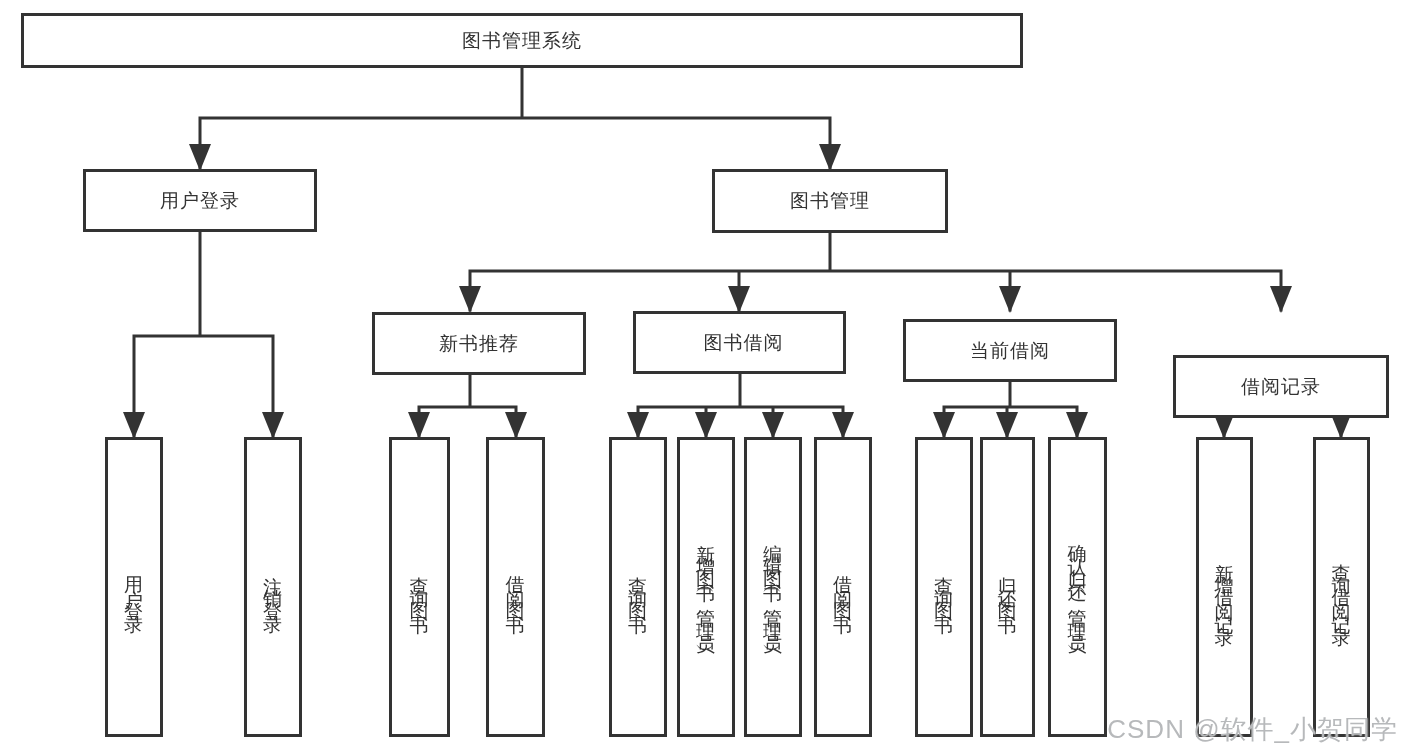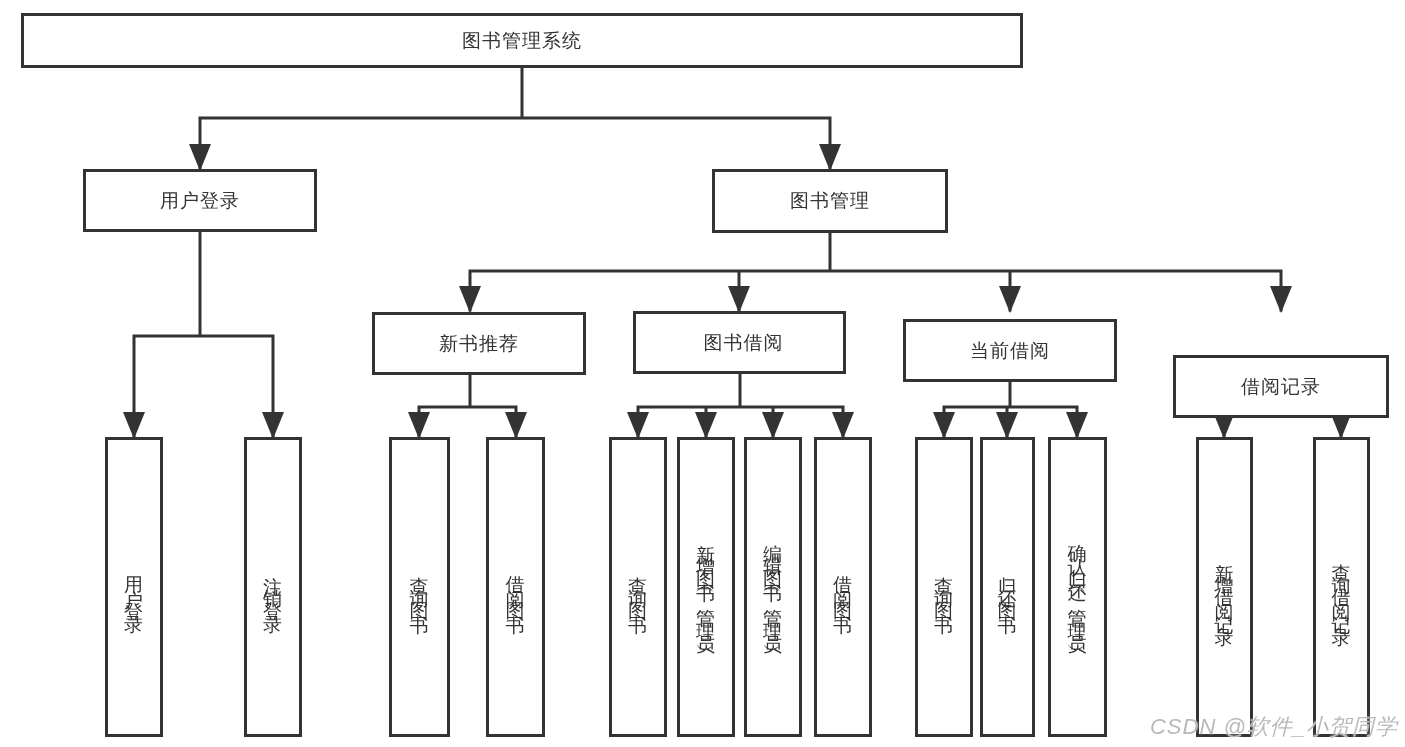--- a/index.html
+++ b/index.html
@@ -48,12 +48,11 @@
     position: absolute;
     right: 7px;
     top: 712px;
-    font-size: 22px;
+    font-size: 26px;
     color: #b7b9bb;
     letter-spacing: 1px;
     white-space: nowrap;
     text-shadow: 0 0 2px #ffffff;
-    font-style: italic;
   }
 </style>
 </head>

